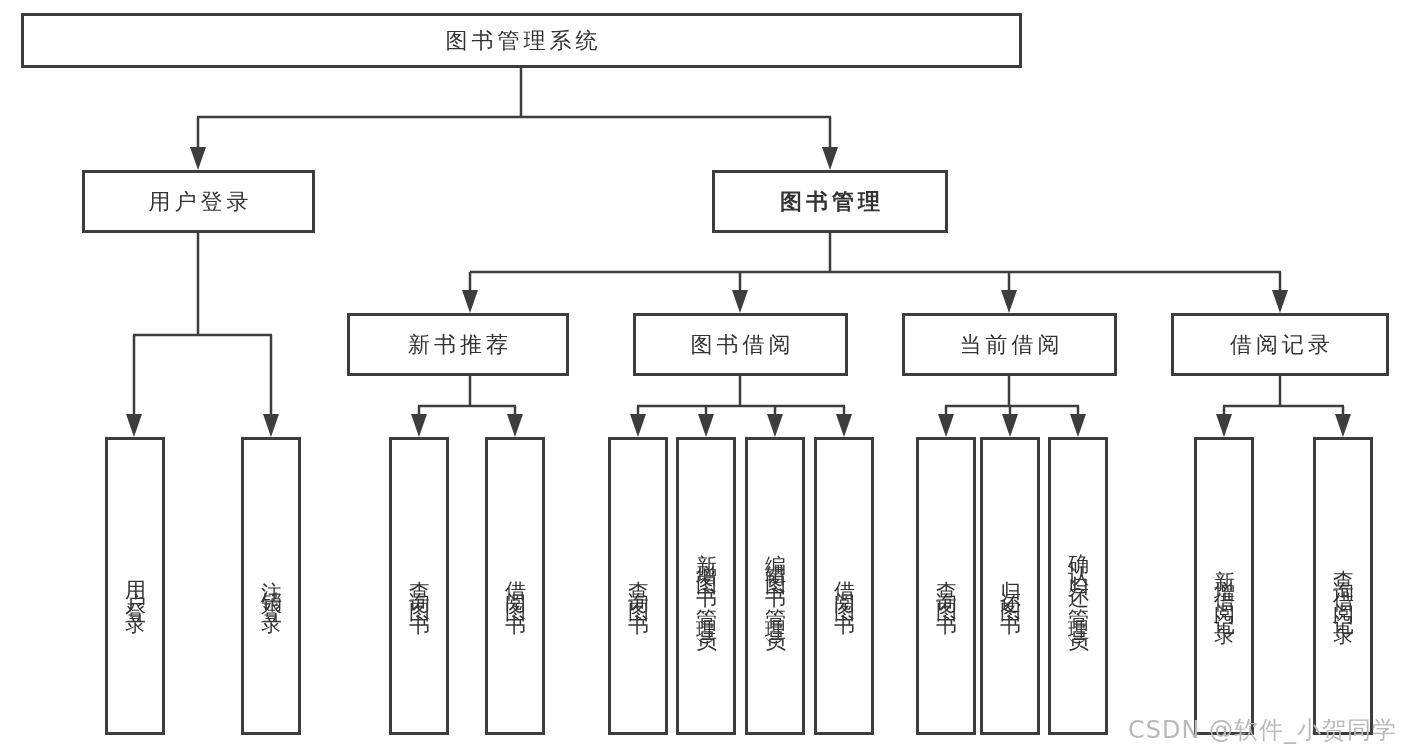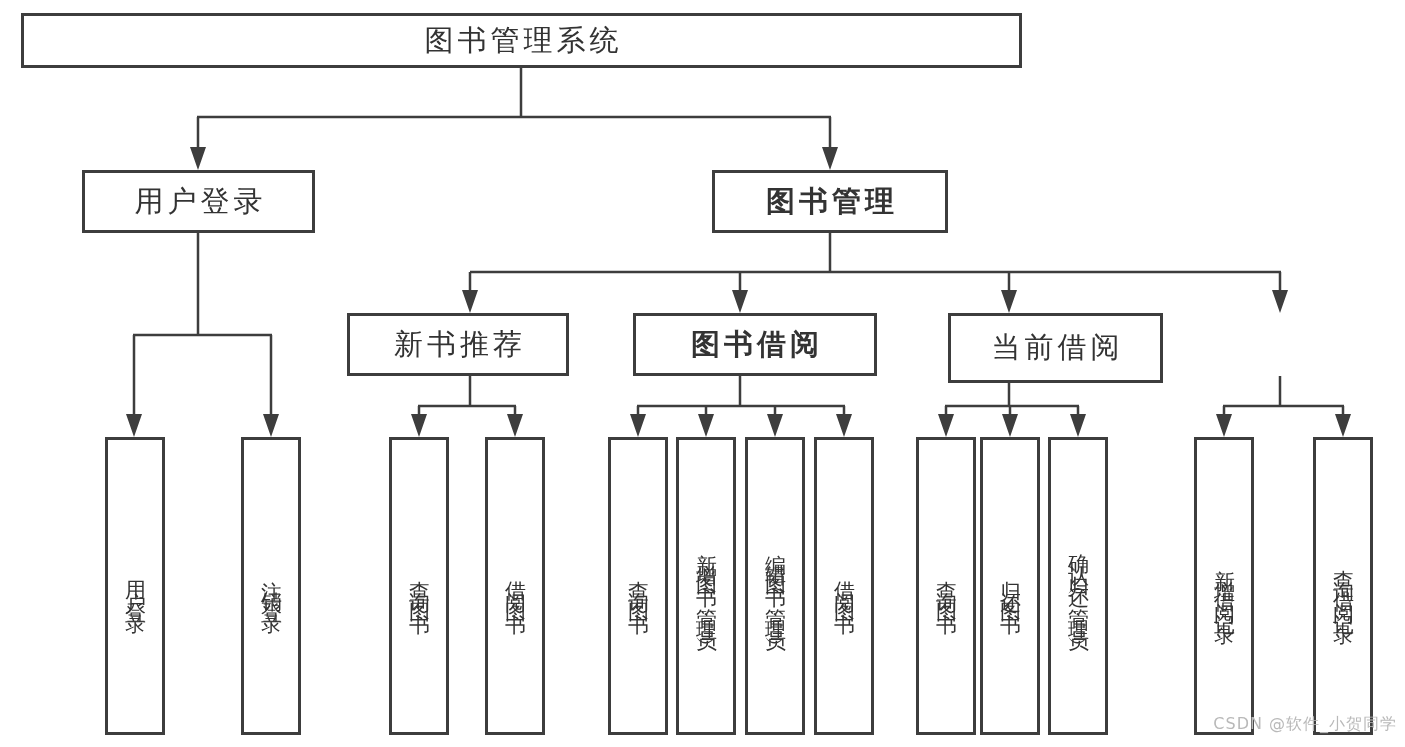--- a/index.html
+++ b/index.html
@@ -32,7 +32,7 @@
     align-items: center;
     justify-content: center;
     color: #333333;
-    font-size: 29px;
+    font-size: 22px;
     letter-spacing: 4px;
     text-indent: 4px;
     white-space: nowrap;

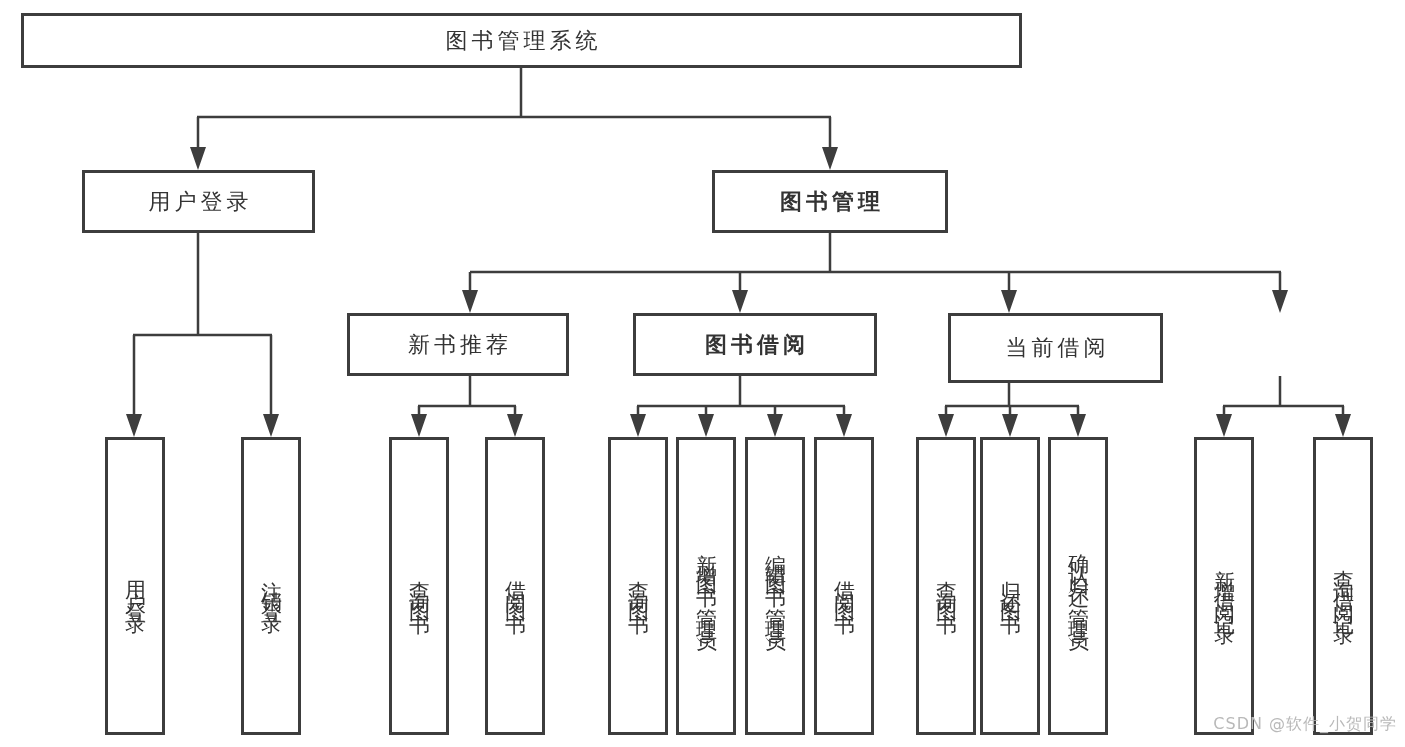--- a/index.html
+++ b/index.html
@@ -53,7 +53,7 @@
   #n-mgmt   { left: 712px;  top: 170px; width: 236px;  height: 63px; font-weight: bold; }
   
   #n-rec    { left: 347px;  top: 313px; width: 222px;  height: 63px; }
-  #n-bor    { left: 633px;  top: 313px; width: 244px;  height: 63px; font-weight: bold; }
+  #n-bor    { left: 633px;  top: 313px; width: 215px;  height: 63px; }
   #n-cur    { left: 902px;  top: 313px; width: 215px;  height: 70px; margin-left: 46px; }
   #n-recd   { left: 1171px; top: 313px; width: 218px;  height: 63px; }
   

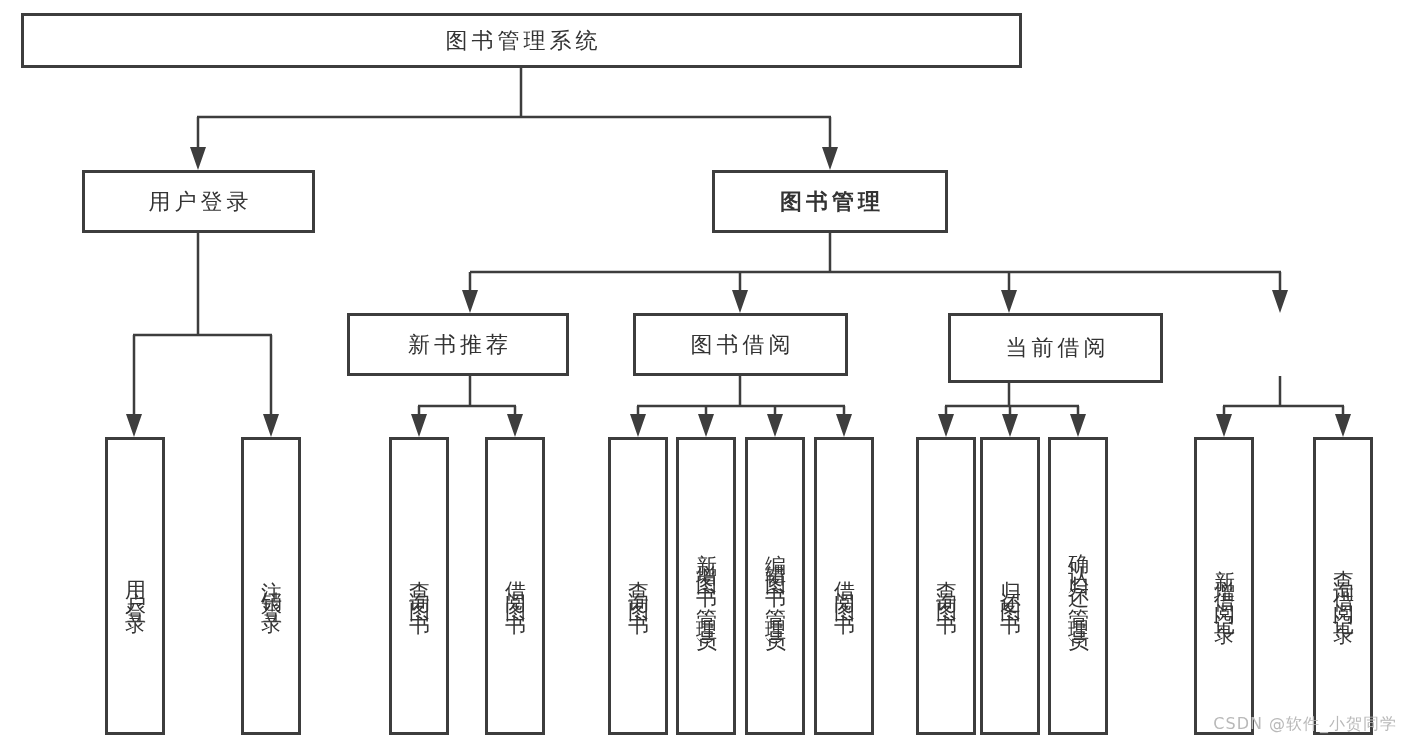--- a/index.html
+++ b/index.html
@@ -54,7 +54,7 @@
   
   #n-rec    { left: 347px;  top: 313px; width: 222px;  height: 63px; }
   #n-bor    { left: 633px;  top: 313px; width: 215px;  height: 63px; }
-  #n-cur    { left: 902px;  top: 313px; width: 215px;  height: 70px; margin-left: 46px; }
+  #n-cur    { left: 902px;  top: 313px; width: 215px;  height: 63px; }
   #n-recd   { left: 1171px; top: 313px; width: 218px;  height: 63px; }
   
   .leaf     { top: 437px; width: 60px; height: 298px; }

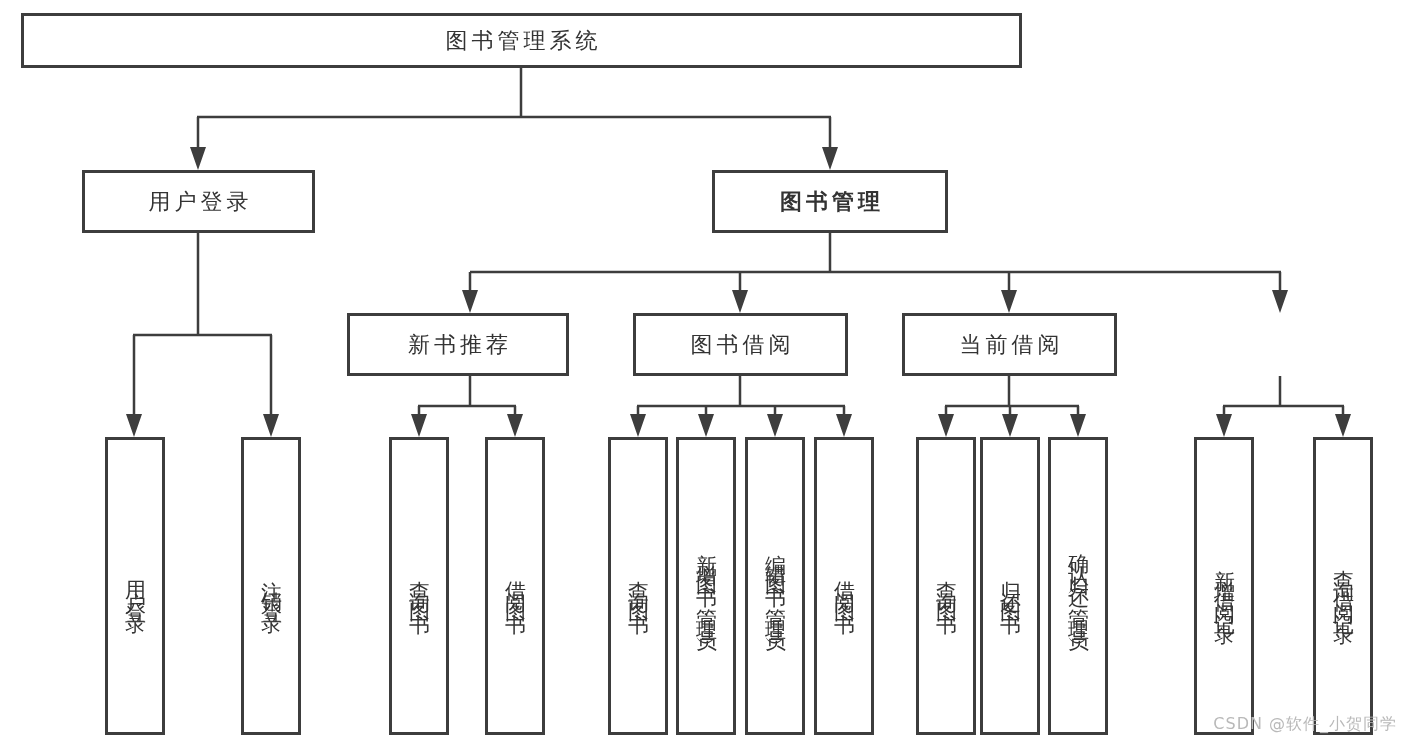--- a/index.html
+++ b/index.html
@@ -119,6 +119,7 @@
   <div class="box" id="n-rec">新书推荐</div>
   <div class="box" id="n-bor">图书借阅</div>
   <div class="box" id="n-cur">当前借阅</div>
+  <div class="box" id="n-recd">借阅记录</div>
 
   <div class="box leaf" id="l-1">用户登录</div>
   <div class="box leaf" id="l-2">注销登录</div>

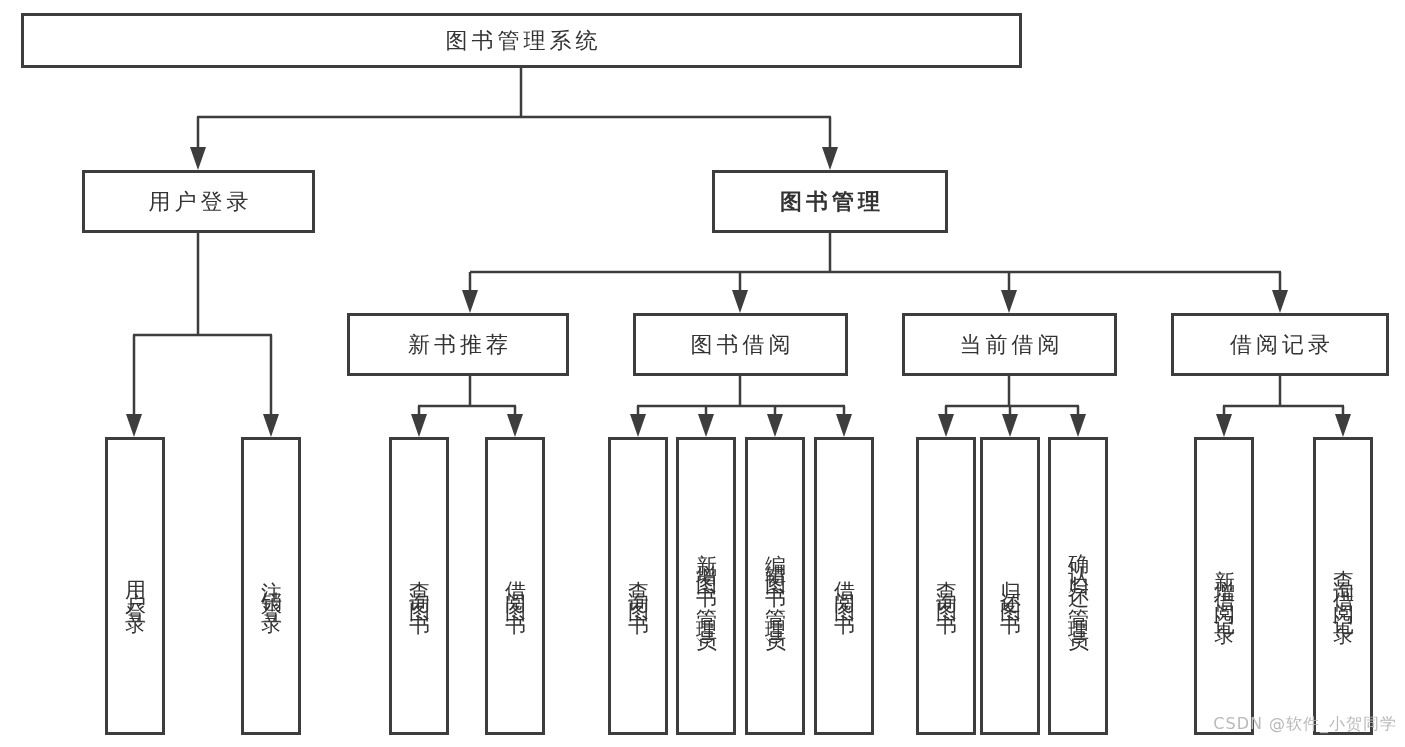--- a/index.html
+++ b/index.html
@@ -75,7 +75,7 @@
     position: absolute;
     right: 8px;
     top: 714px;
-    font-size: 16px;
+    font-size: 24px;
     color: #b9b9b9;
     letter-spacing: 1px;
     z-index: 5;

